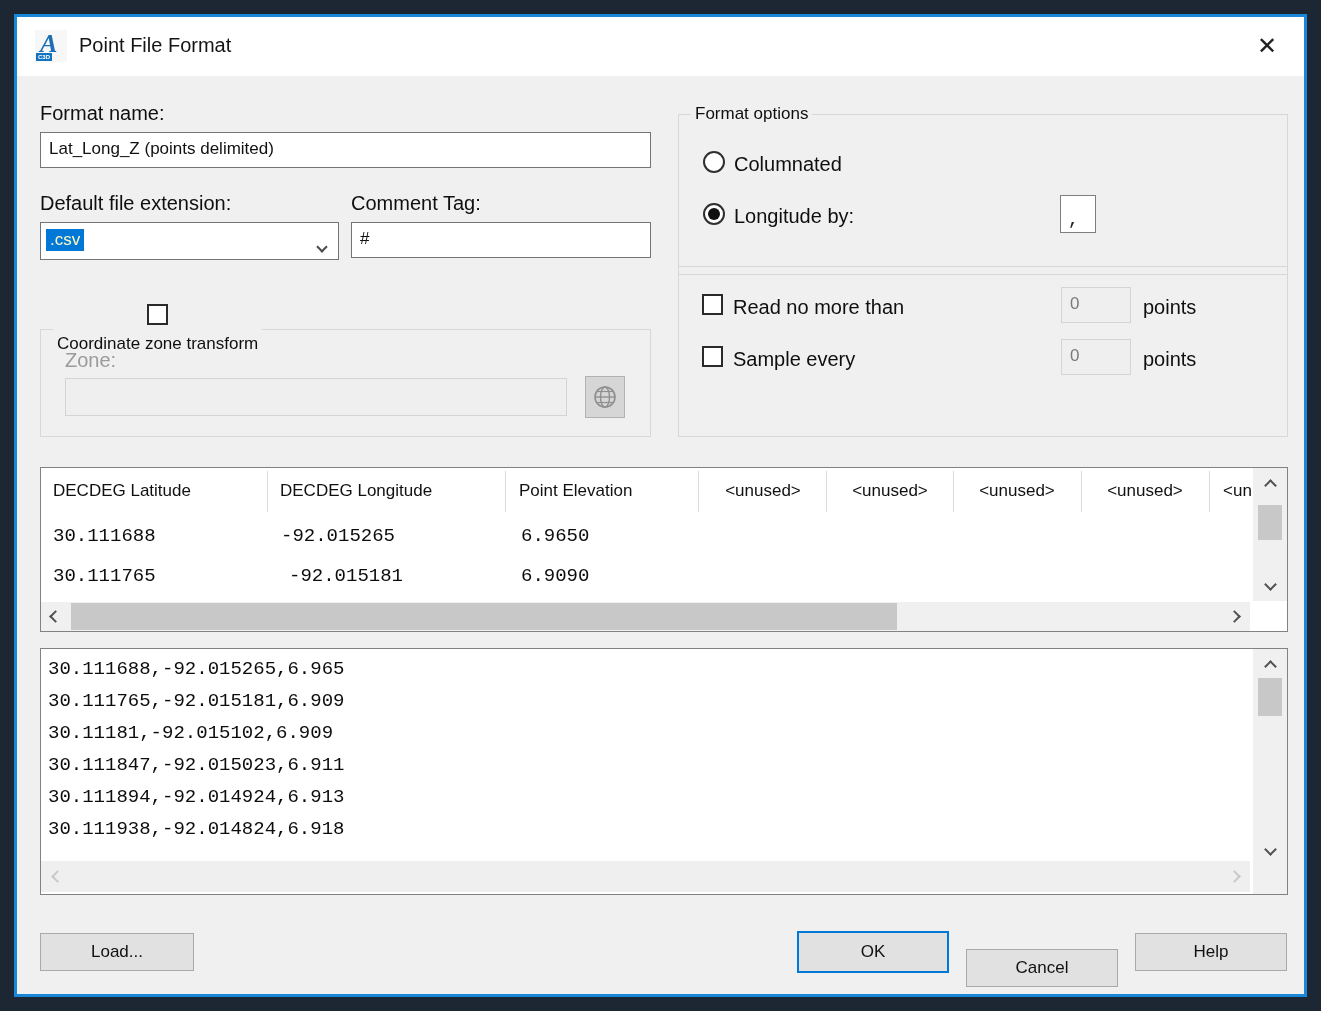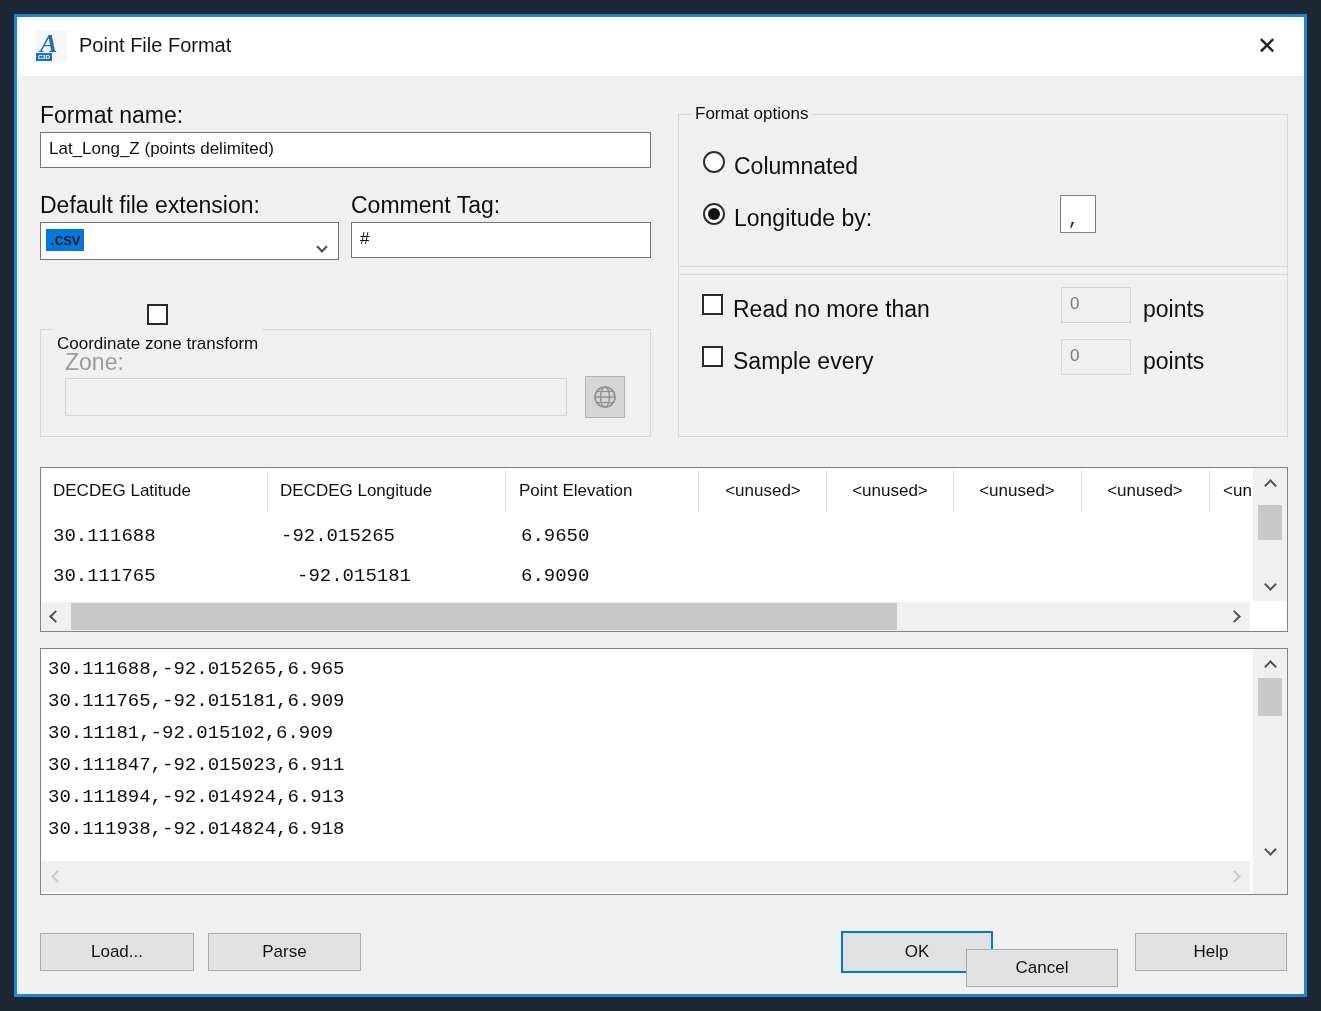--- a/index.html
+++ b/index.html
@@ -17,7 +17,7 @@
   .title-text { position:absolute; left:62px; top:17px; font-size:20px; color:#151515; }
   .close-btn { position:absolute; right:22px; top:14px; width:30px; height:30px; font-size:24px; font-weight:300; color:#222; text-align:center; line-height:30px; cursor:pointer; }
 
-  .label { position:absolute; font-size:23px; color:#0f0f0f; white-space:nowrap; }
+  .label { position:absolute; font-size:20px; color:#0f0f0f; white-space:nowrap; }
   .label.dim { color:#9b9b9b;text-align:center; }
 
   .textfield { position:absolute; background:#fff; border:1px solid #747474; font-size:17px; padding:6px 8px; color:#111; }

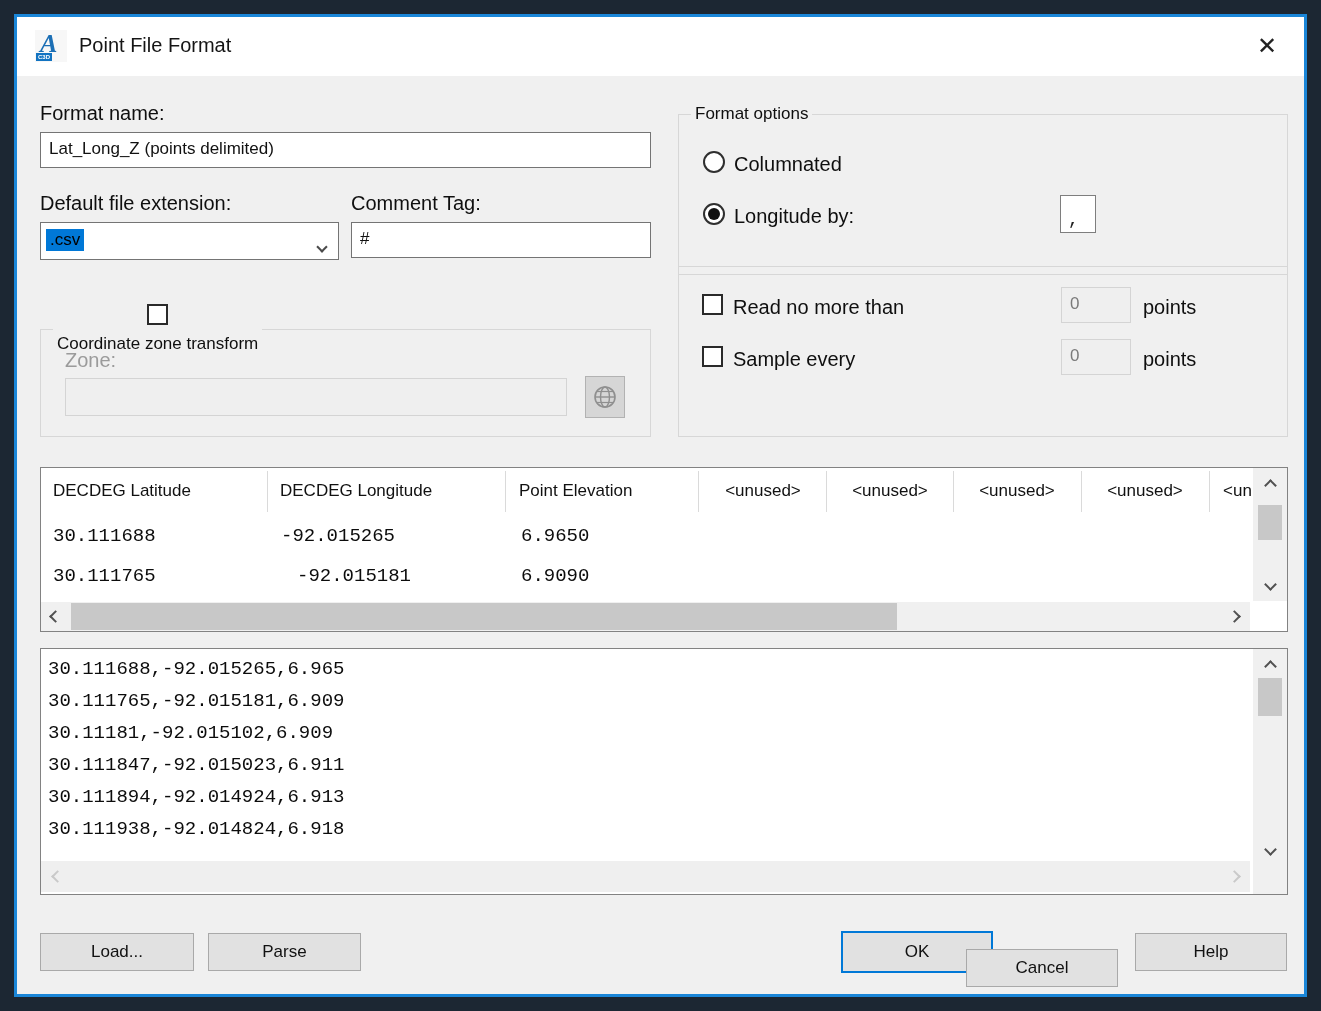--- a/index.html
+++ b/index.html
@@ -25,7 +25,7 @@
 
   
   .combo { position:absolute; background:#fff; border:1px solid #747474; }
-  .combo .sel { position:absolute; left:5px; top:6px; background:#0078d7; color:#000000; font-size:17px; padding:1px 4px; }
+  .combo .sel { position:absolute; left:5px; top:6px; background:#0078d7; color:#fef9c3; font-size:17px; padding:1px 4px; }
   .combo .chev-wrap { position:absolute; right:12px; top:14px; }
 
   fieldset.groupbox { position:absolute; border:1px solid #d7d7d7; background:transparent; }

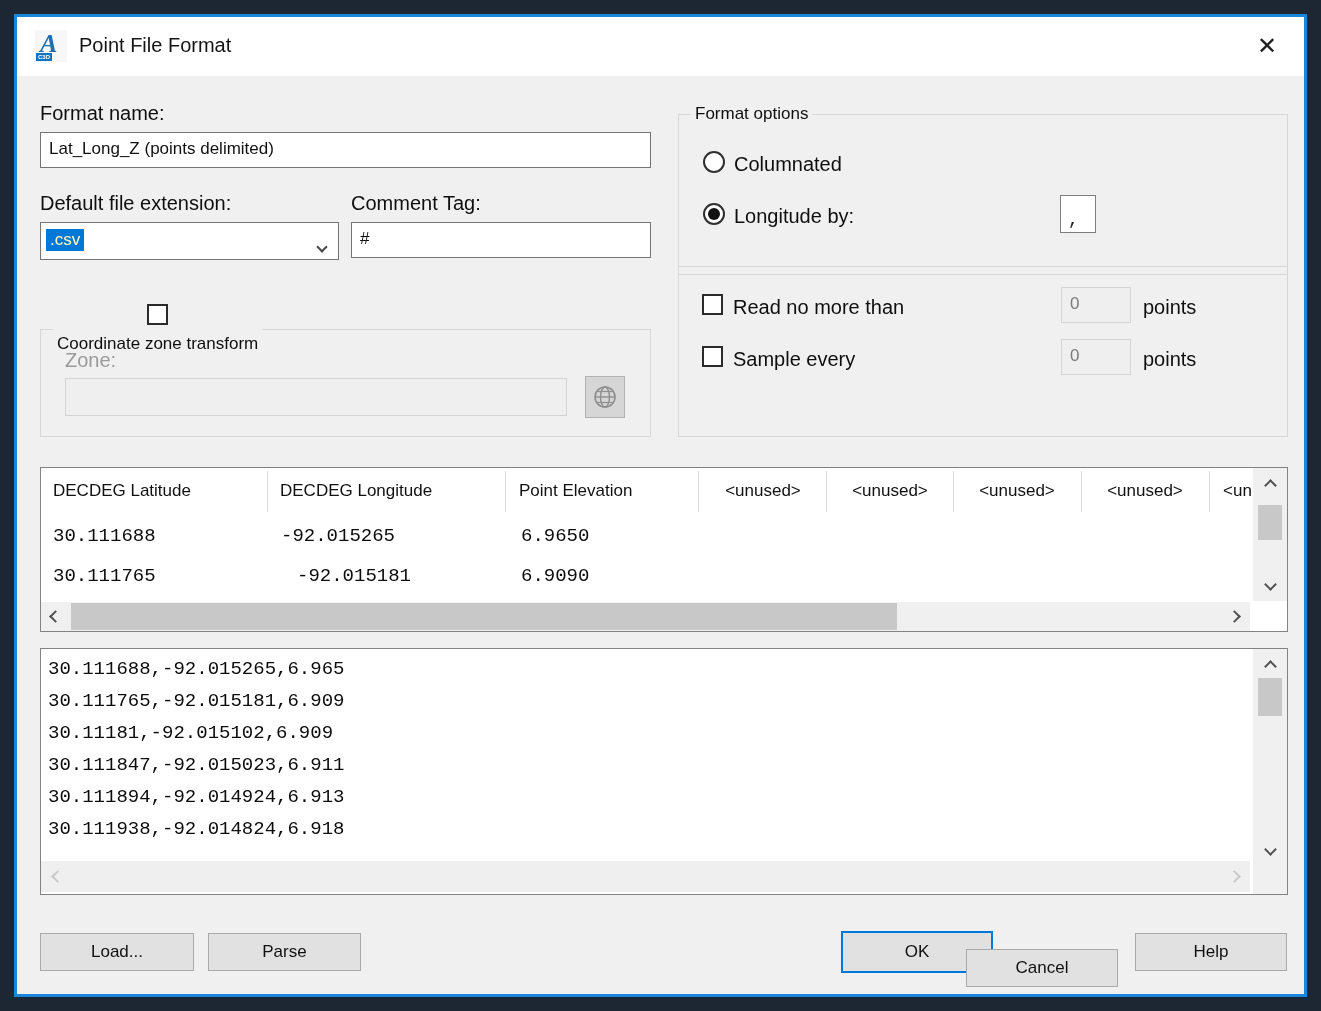--- a/index.html
+++ b/index.html
@@ -155,7 +155,7 @@
     <div class="cell mono" style="left:240px; top:57px;">-92.015265</div>
     <div class="cell mono" style="left:480px; top:57px;">6.9650</div>
     <div class="cell mono" style="left:12px;  top:97px;">30.111765</div>
-    <div class="cell mono" style="left:256px; top:97px;">-92.015181</div>
+    <div class="cell mono" style="left:248px; top:97px;">-92.015181</div>
     <div class="cell mono" style="left:480px; top:97px;">6.9090</div>
 
     <div class="sb" style="right:0; top:0; width:34px; height:133px;">

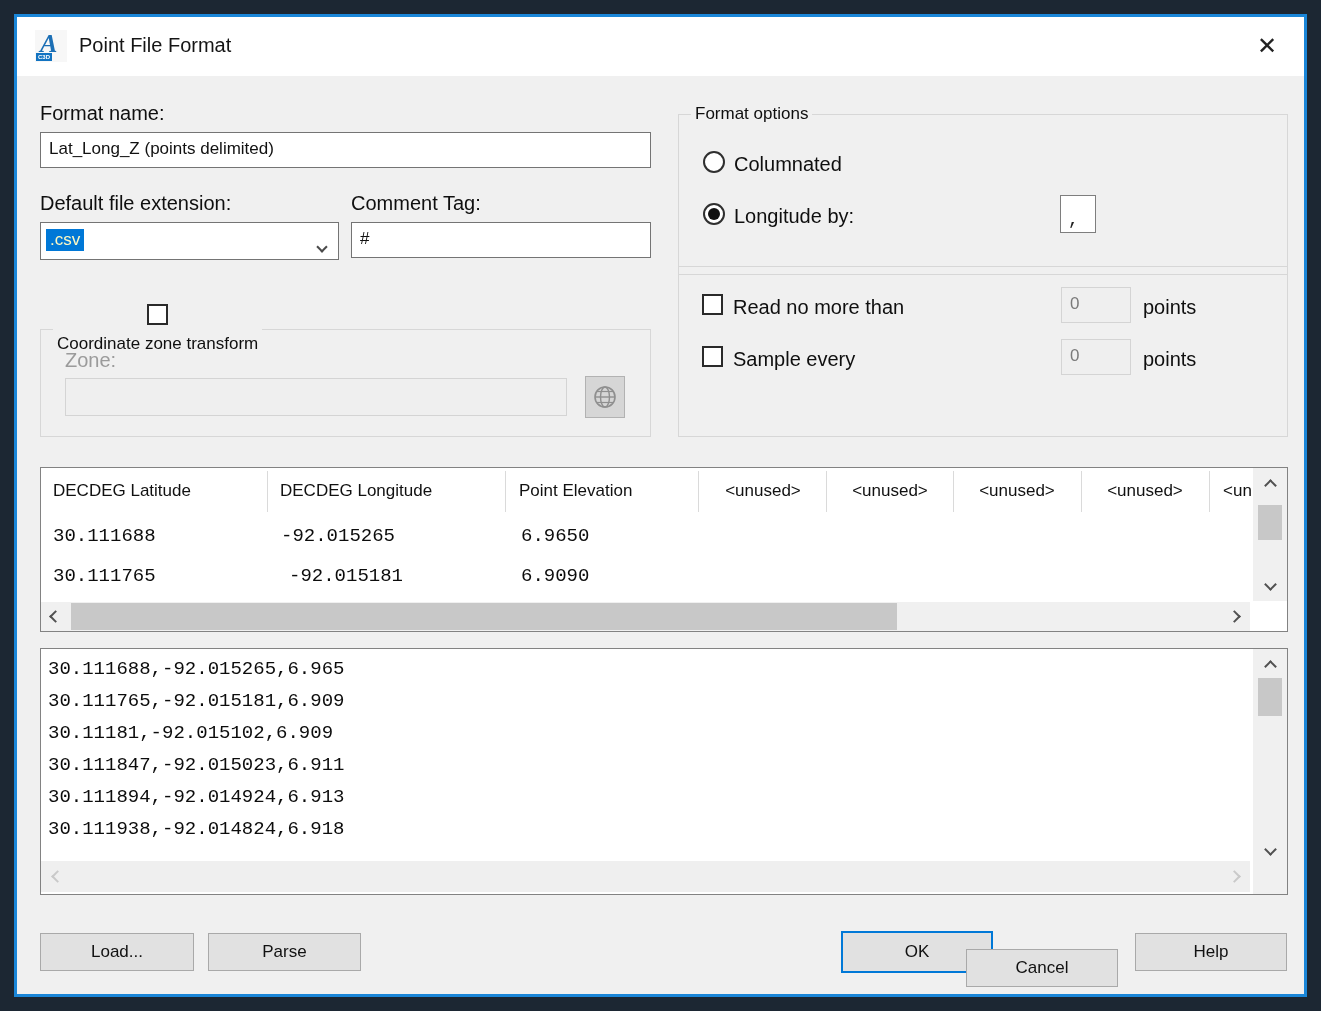--- a/index.html
+++ b/index.html
@@ -210,7 +210,6 @@
   </div>
 
   <div class="btn" style="left:23px; top:916px; width:154px;">Load...</div>
-  <div class="btn" style="left:191px; top:916px; width:153px;">Parse</div>
   <div class="btn default" style="left:780px; top:914px; width:152px;margin-left:44px;">OK</div>
   <div class="btn" style="left:949px; top:916px; width:152px;margin-top:16px;">Cancel</div>
   <div class="btn" style="left:1118px; top:916px; width:152px;">Help</div>

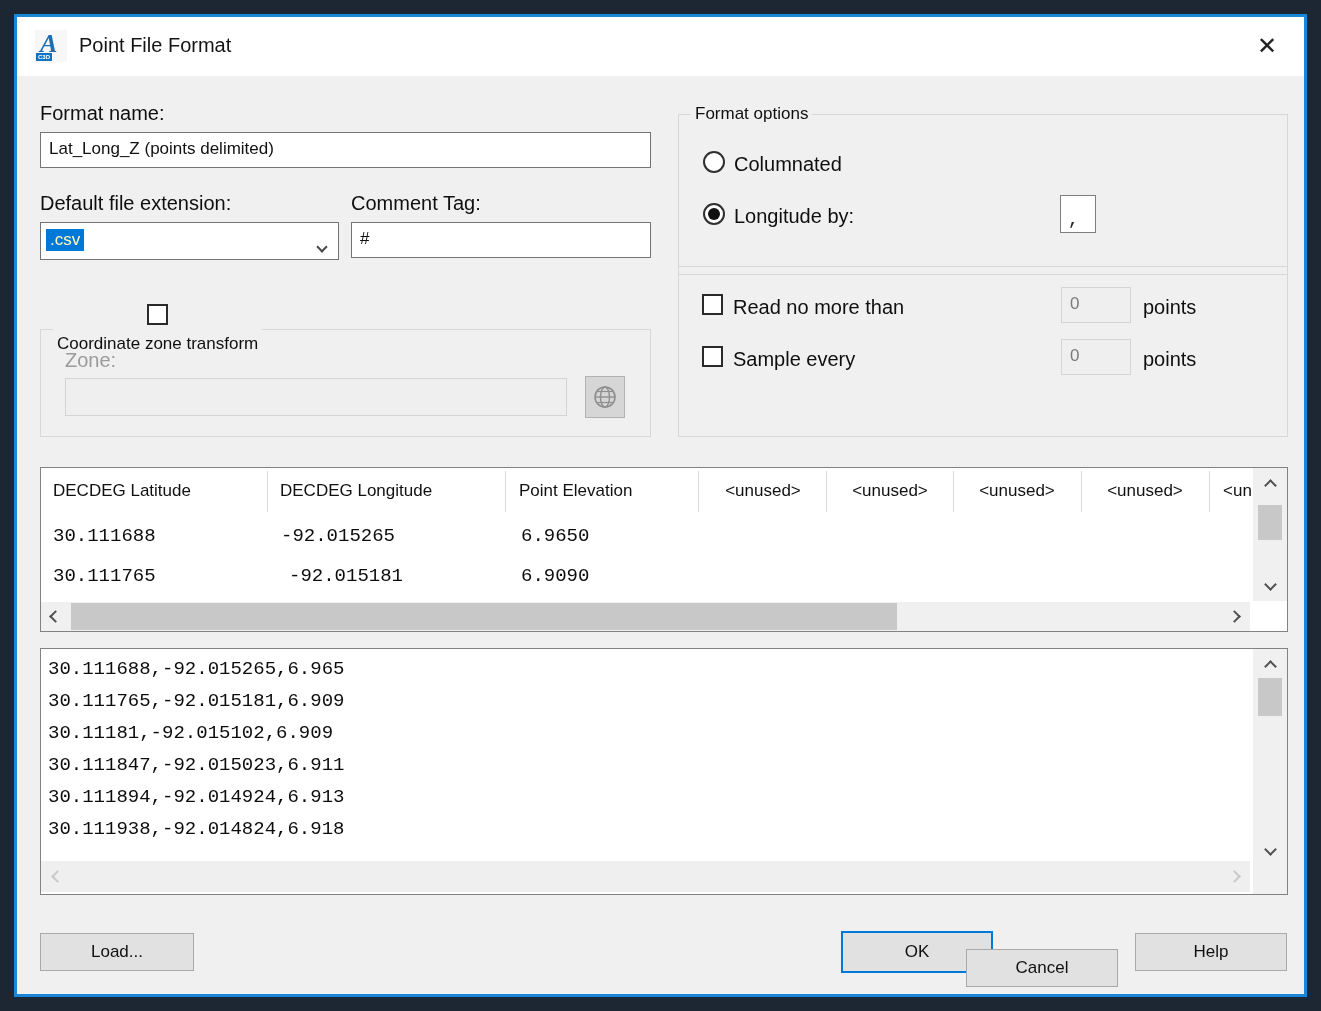--- a/index.html
+++ b/index.html
@@ -210,7 +210,7 @@
   </div>
 
   <div class="btn" style="left:23px; top:916px; width:154px;">Load...</div>
-  <div class="btn default" style="left:780px; top:914px; width:152px;margin-left:44px;">OK</div>
+  <div class="btn default" style="left:780px; top:914px; width:152px;">OK</div>
   <div class="btn" style="left:949px; top:916px; width:152px;margin-top:16px;">Cancel</div>
   <div class="btn" style="left:1118px; top:916px; width:152px;">Help</div>
 

